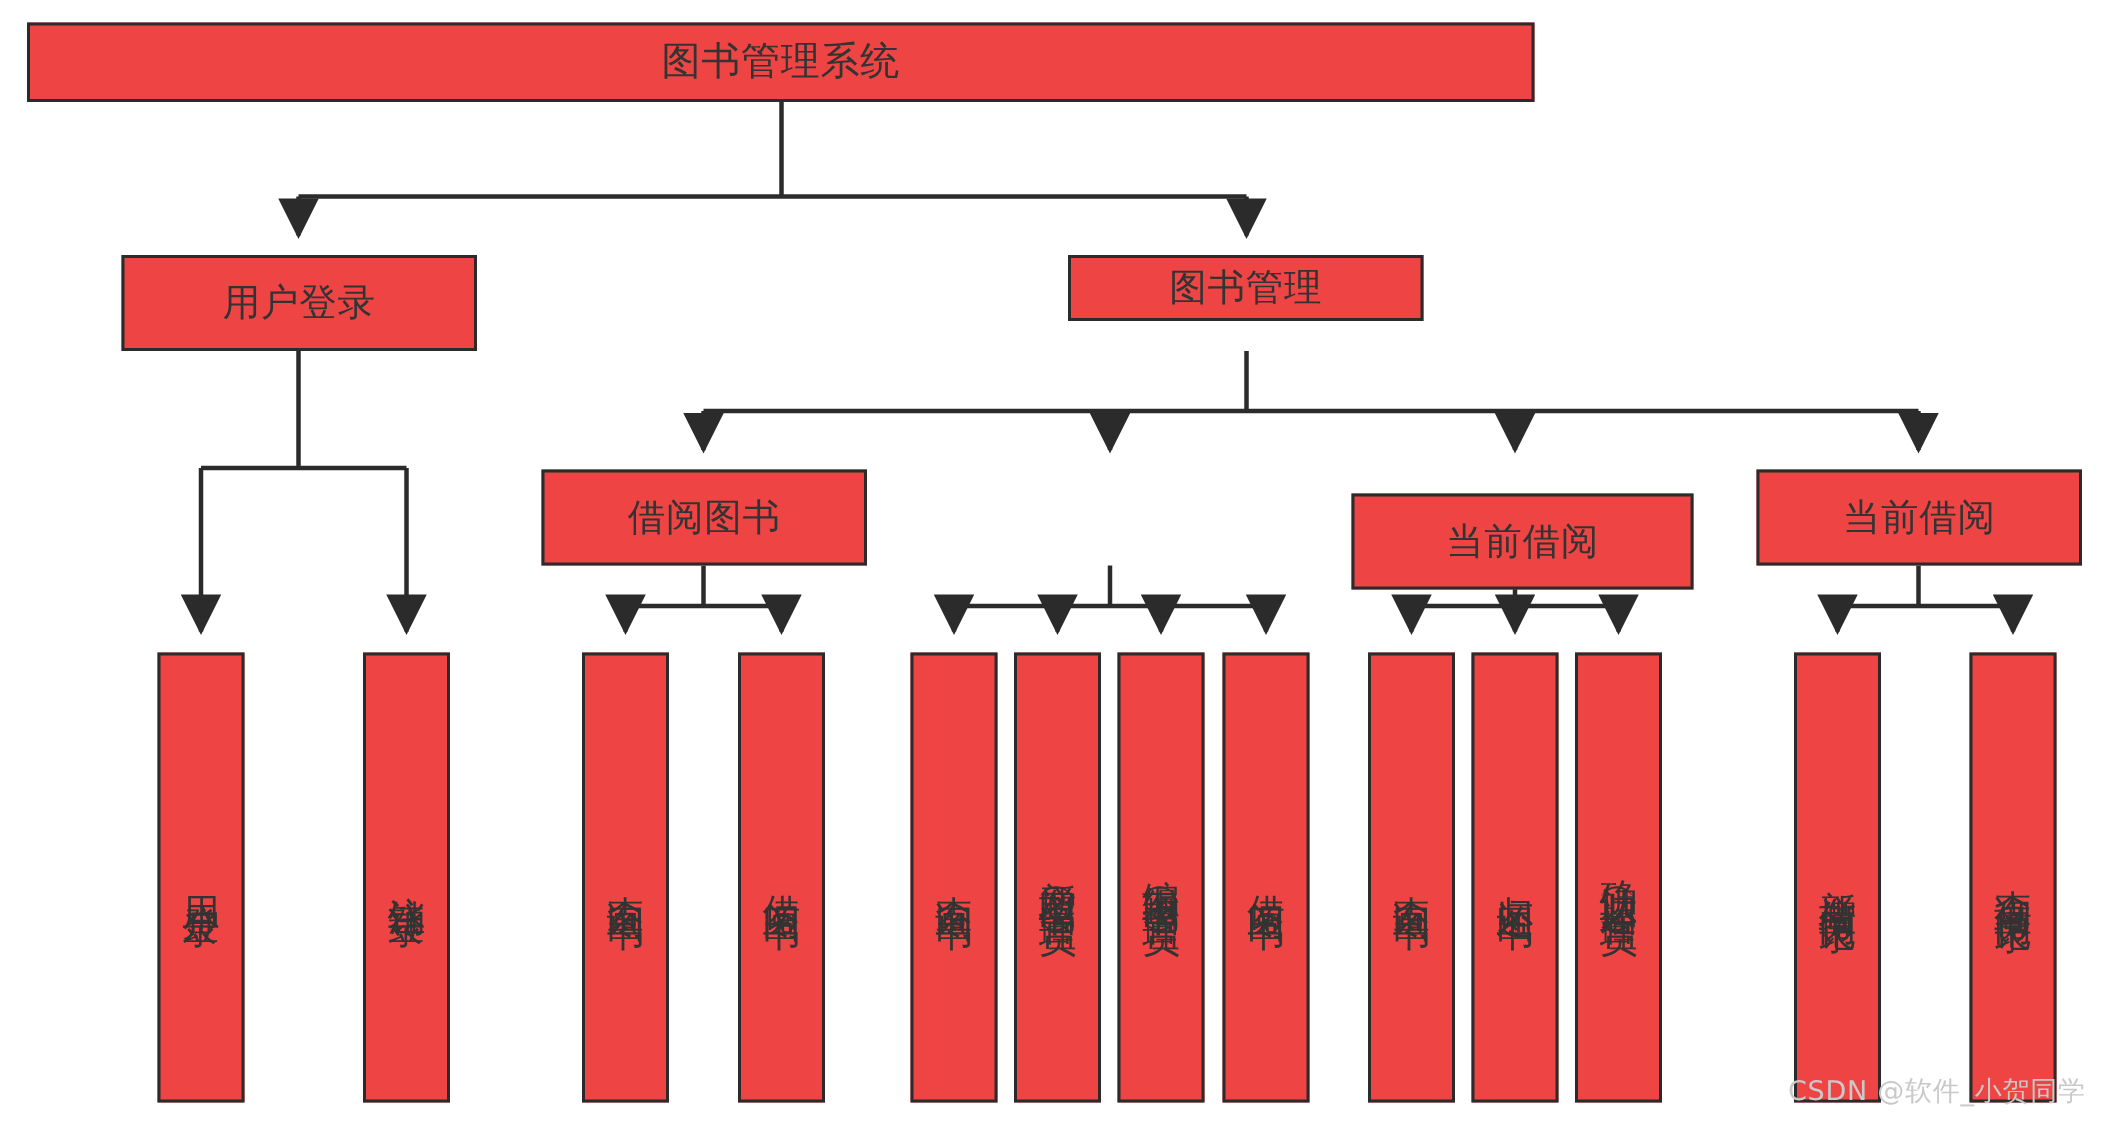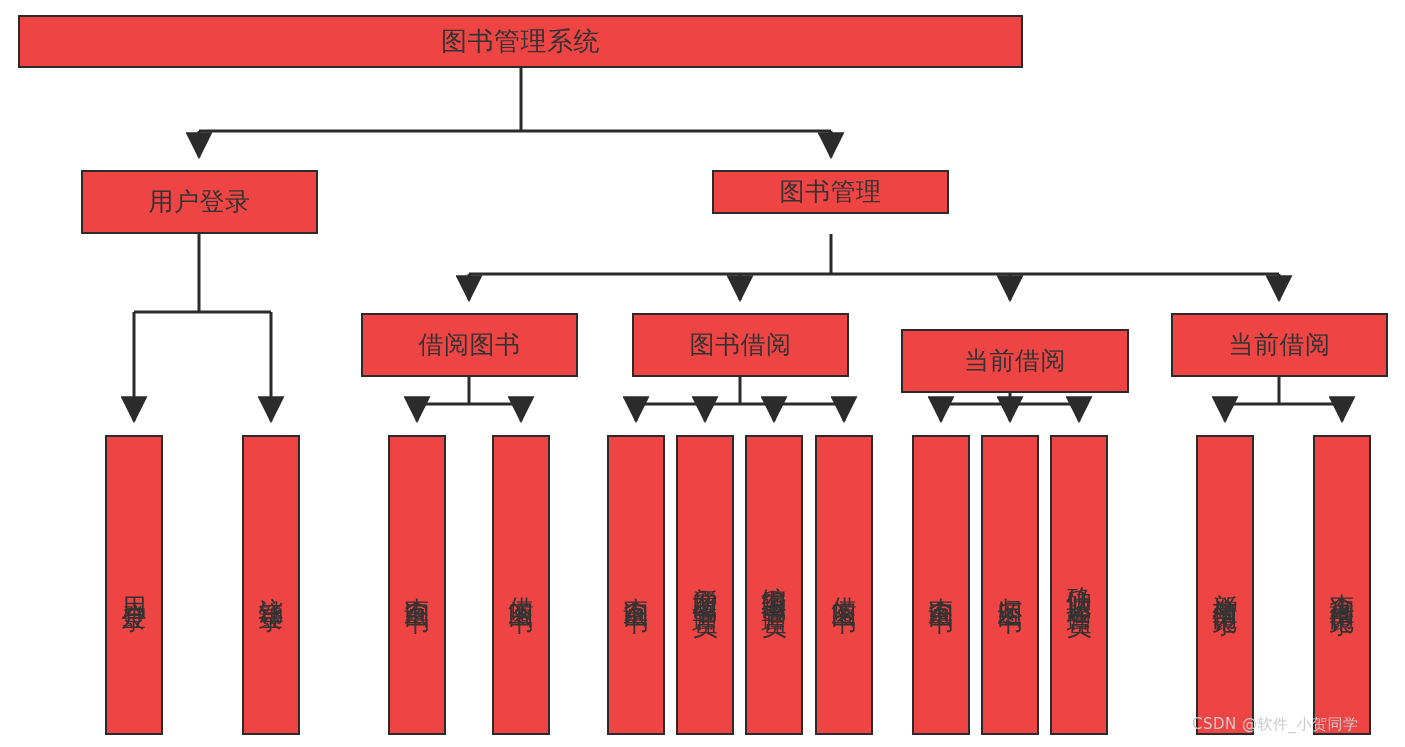--- a/index.html
+++ b/index.html
@@ -147,9 +147,6 @@
     <span class="label">借阅图书</span>
   </div>
 
-  <div class="node horiz" style="left:632px; top:313px; width:217px; height:64px;">
-    <span class="label">图书借阅</span>
-  </div>
 
   <div class="node horiz" style="left:901px; top:313px; width:228px; height:64px;margin-top:16px;">
     <span class="label">当前借阅</span>

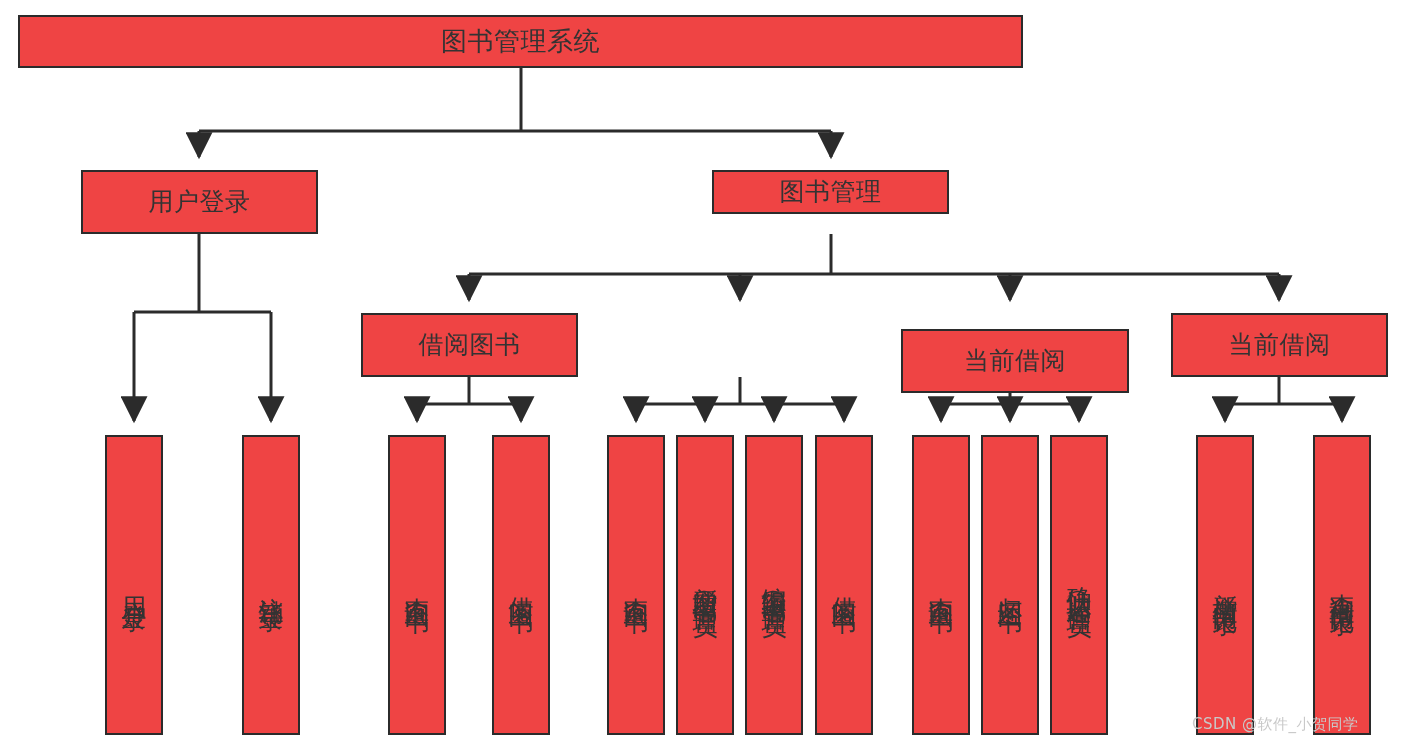--- a/index.html
+++ b/index.html
@@ -67,7 +67,7 @@
   .watermark {
     position: absolute;
     color: #c9c9c9;
-    font-size: 15px;
+    font-size: 18px;
     white-space: nowrap;
     letter-spacing: 0.5px;
     font-family: "DejaVu Sans", "Liberation Sans", sans-serif;

